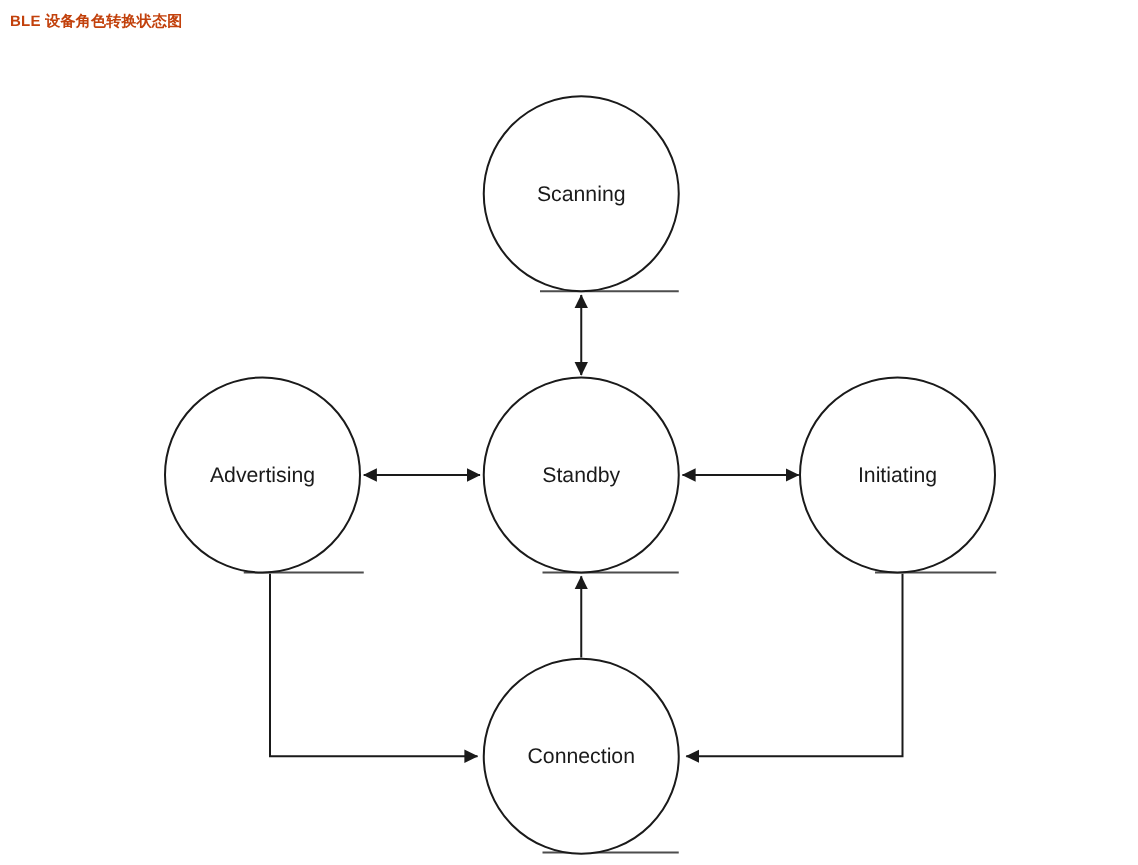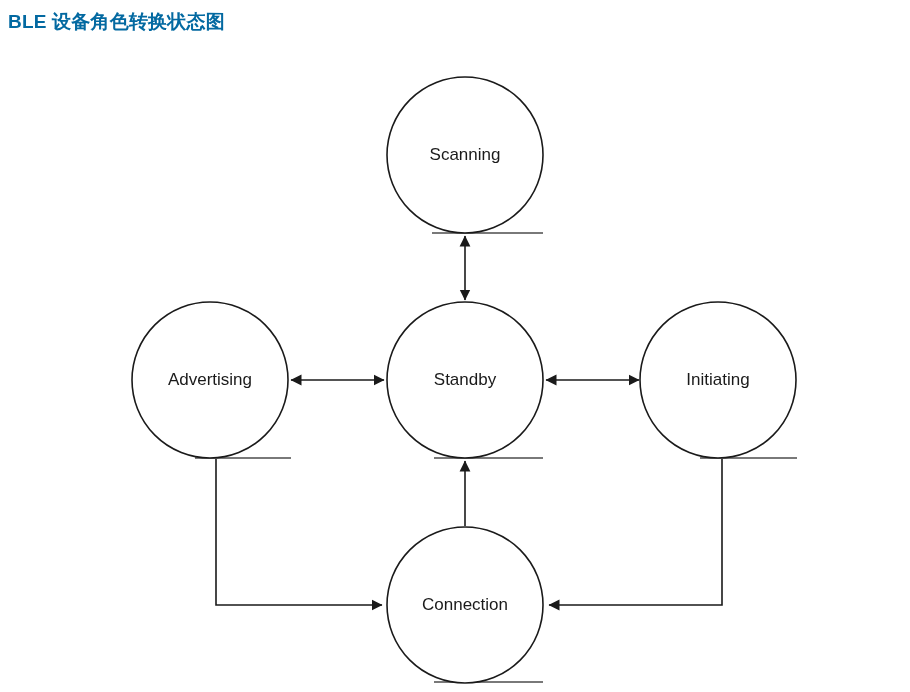--- a/index.html
+++ b/index.html
@@ -21,9 +21,9 @@
     position: absolute;
     left: 8px;
     top: 9px;
-    font-size: 19px;
+    font-size: 12px;
     font-weight: bold;
-    color: #0369a1;
+    color: #c2410c;
     letter-spacing: 0.2px;
     white-space: nowrap;
   }

